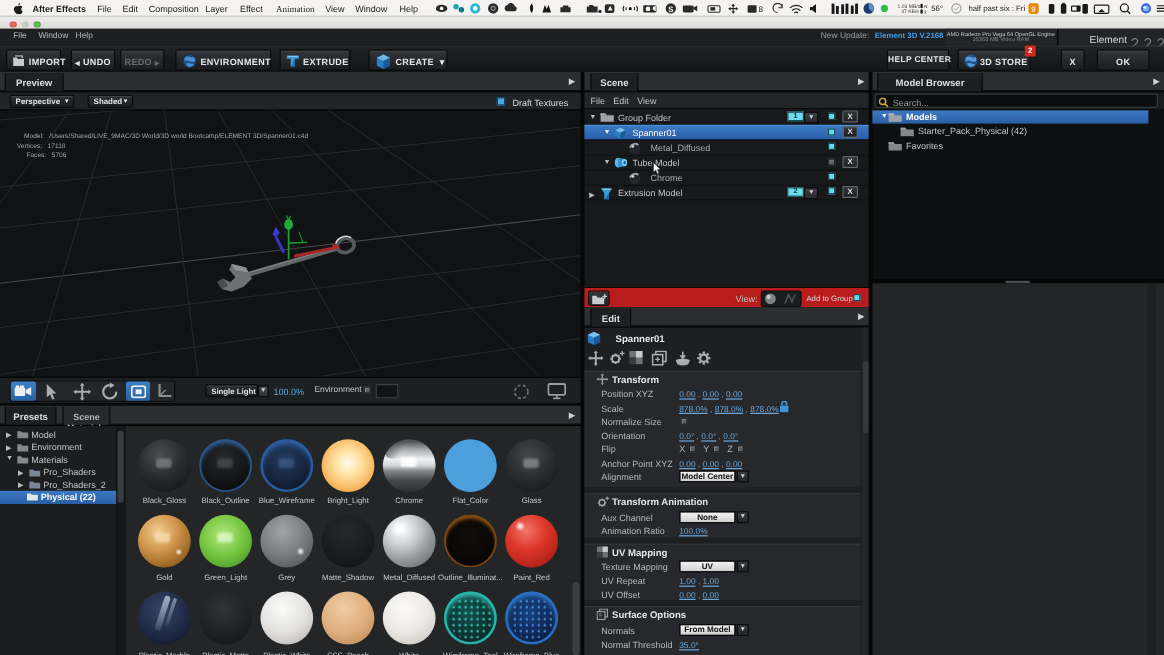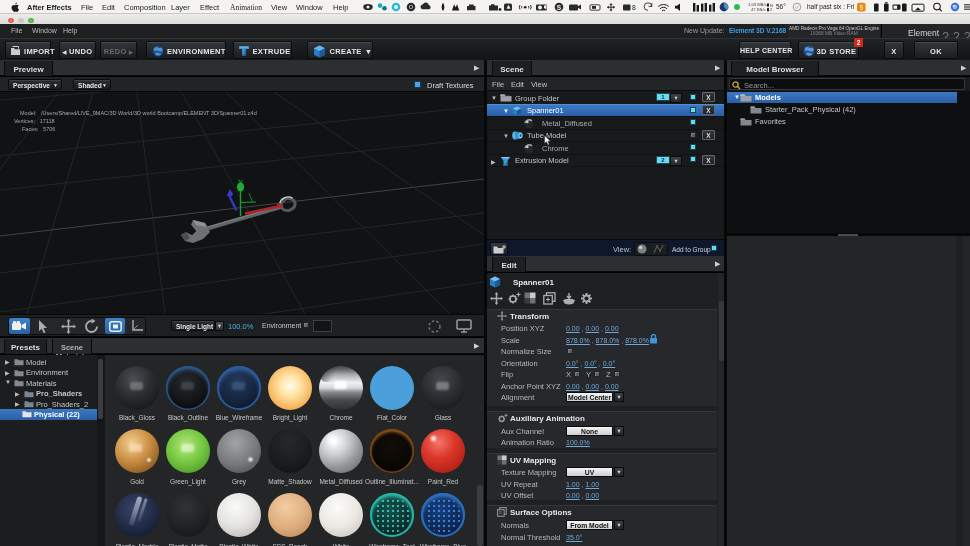--- a/index.html
+++ b/index.html
@@ -562,7 +562,7 @@
   <span class="cyanbox" style="left:203px;top:65px;"></span>
   <span class="xbtn" style="left:215px;top:63.5px;">X</span>
 </div>
-<div class="abs" style="left:487px;top:239px;width:237px;height:17px;background:#0f172a;border-top:1px solid #060707;">
+<div class="abs" style="left:487px;top:239px;width:237px;height:17px;background:#b91c1c;border-top:1px solid #060707;">
   <div class="abs" style="left:3px;top:2px;width:18px;height:13px;background:linear-gradient(#34373b,#222528);border:1px solid #0b0c0d;border-radius:2px;">
     <svg class="abs" style="left:2px;top:2px;" width="13" height="9" viewBox="0 0 13 9">
           <path d="M0.5 1.5 L4 1.5 L5 3 L10.5 3 L10.5 8.5 L0.5 8.5 Z" fill="#c9cbce"></path>

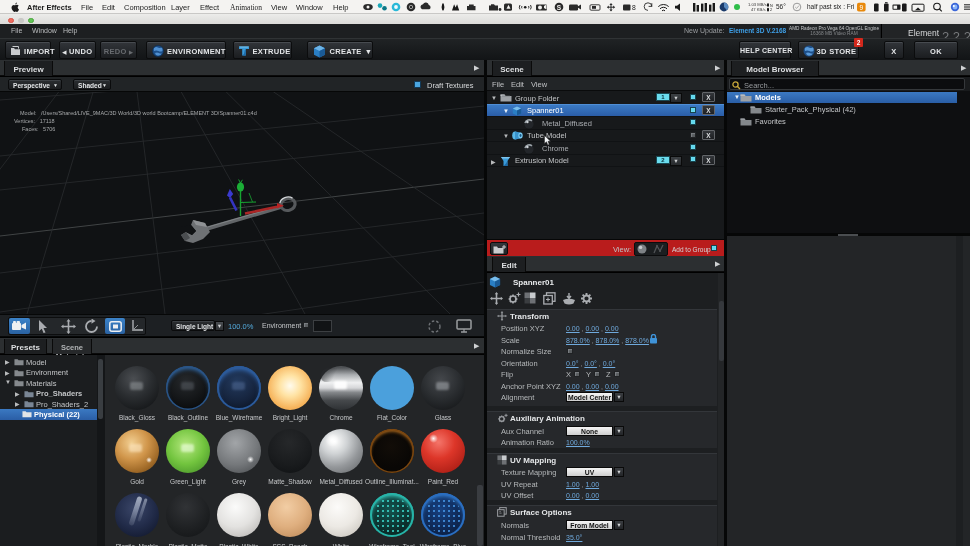--- a/index.html
+++ b/index.html
@@ -384,7 +384,7 @@
   <svg class="abs" style="left:24px;top:34.5px;" width="10" height="8" viewBox="0 0 11 8">
         <path d="M0.5 1 L4 1 L5 2.2 L10.5 2.2 L10.5 7.5 L0.5 7.5 Z" fill="#7a8695"></path>
       </svg>
-  <span class="abs" style="left:36px;top:34px;font-weight:bold;">Pro_Shaders</span>
+  <span class="abs" style="left:36px;top:34px;">Pro_Shaders</span>
   <span class="fold" style="left:15px;top:45px;">▶</span>
   <svg class="abs" style="left:24px;top:45px;" width="10" height="8" viewBox="0 0 11 8">
         <path d="M0.5 1 L4 1 L5 2.2 L10.5 2.2 L10.5 7.5 L0.5 7.5 Z" fill="#7a8695"></path>

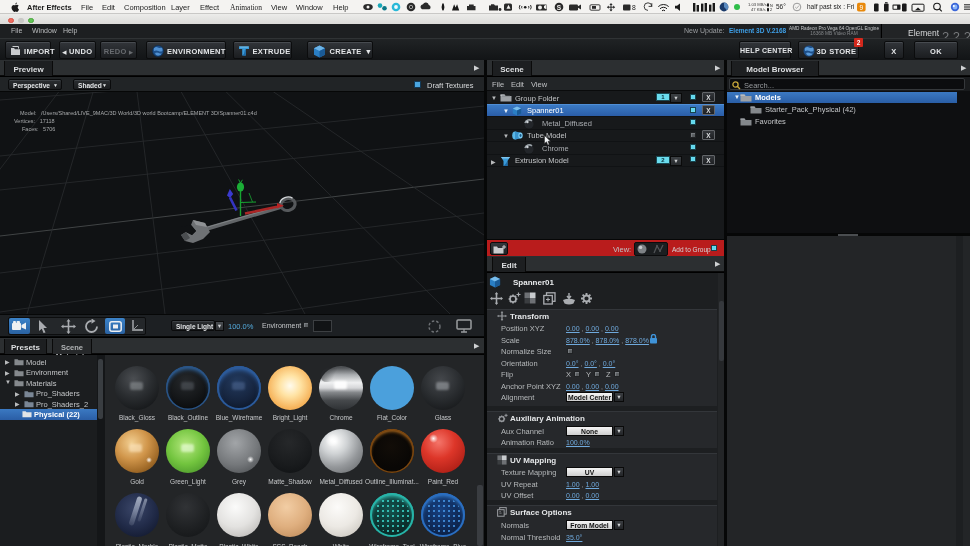--- a/index.html
+++ b/index.html
@@ -670,7 +670,7 @@
         </g>
         <path d="M11.5 0.5 L11.5 4.5 M9.5 2.5 L13.5 2.5" stroke="#9a9da1" stroke-width="1.2"></path>
       </svg>
-  <span class="abs" style="left:23px;top:141px;font-size:8px;font-weight:bold;color:#e4e6e8;">Auxiliary Animation</span>
+  <span class="abs" style="left:23px;top:141px;font-size:8px;font-weight:bold;color:#e4e6e8;">Transform Animation</span>
   <span class="abs" style="left:14px;top:153.5px;">Aux Channel</span>
   <span class="wdrop" style="left:79px;top:152.5px;width:47px;">None</span>
   <span class="wdarr" style="left:127px;top:152.5px;">▼</span>

